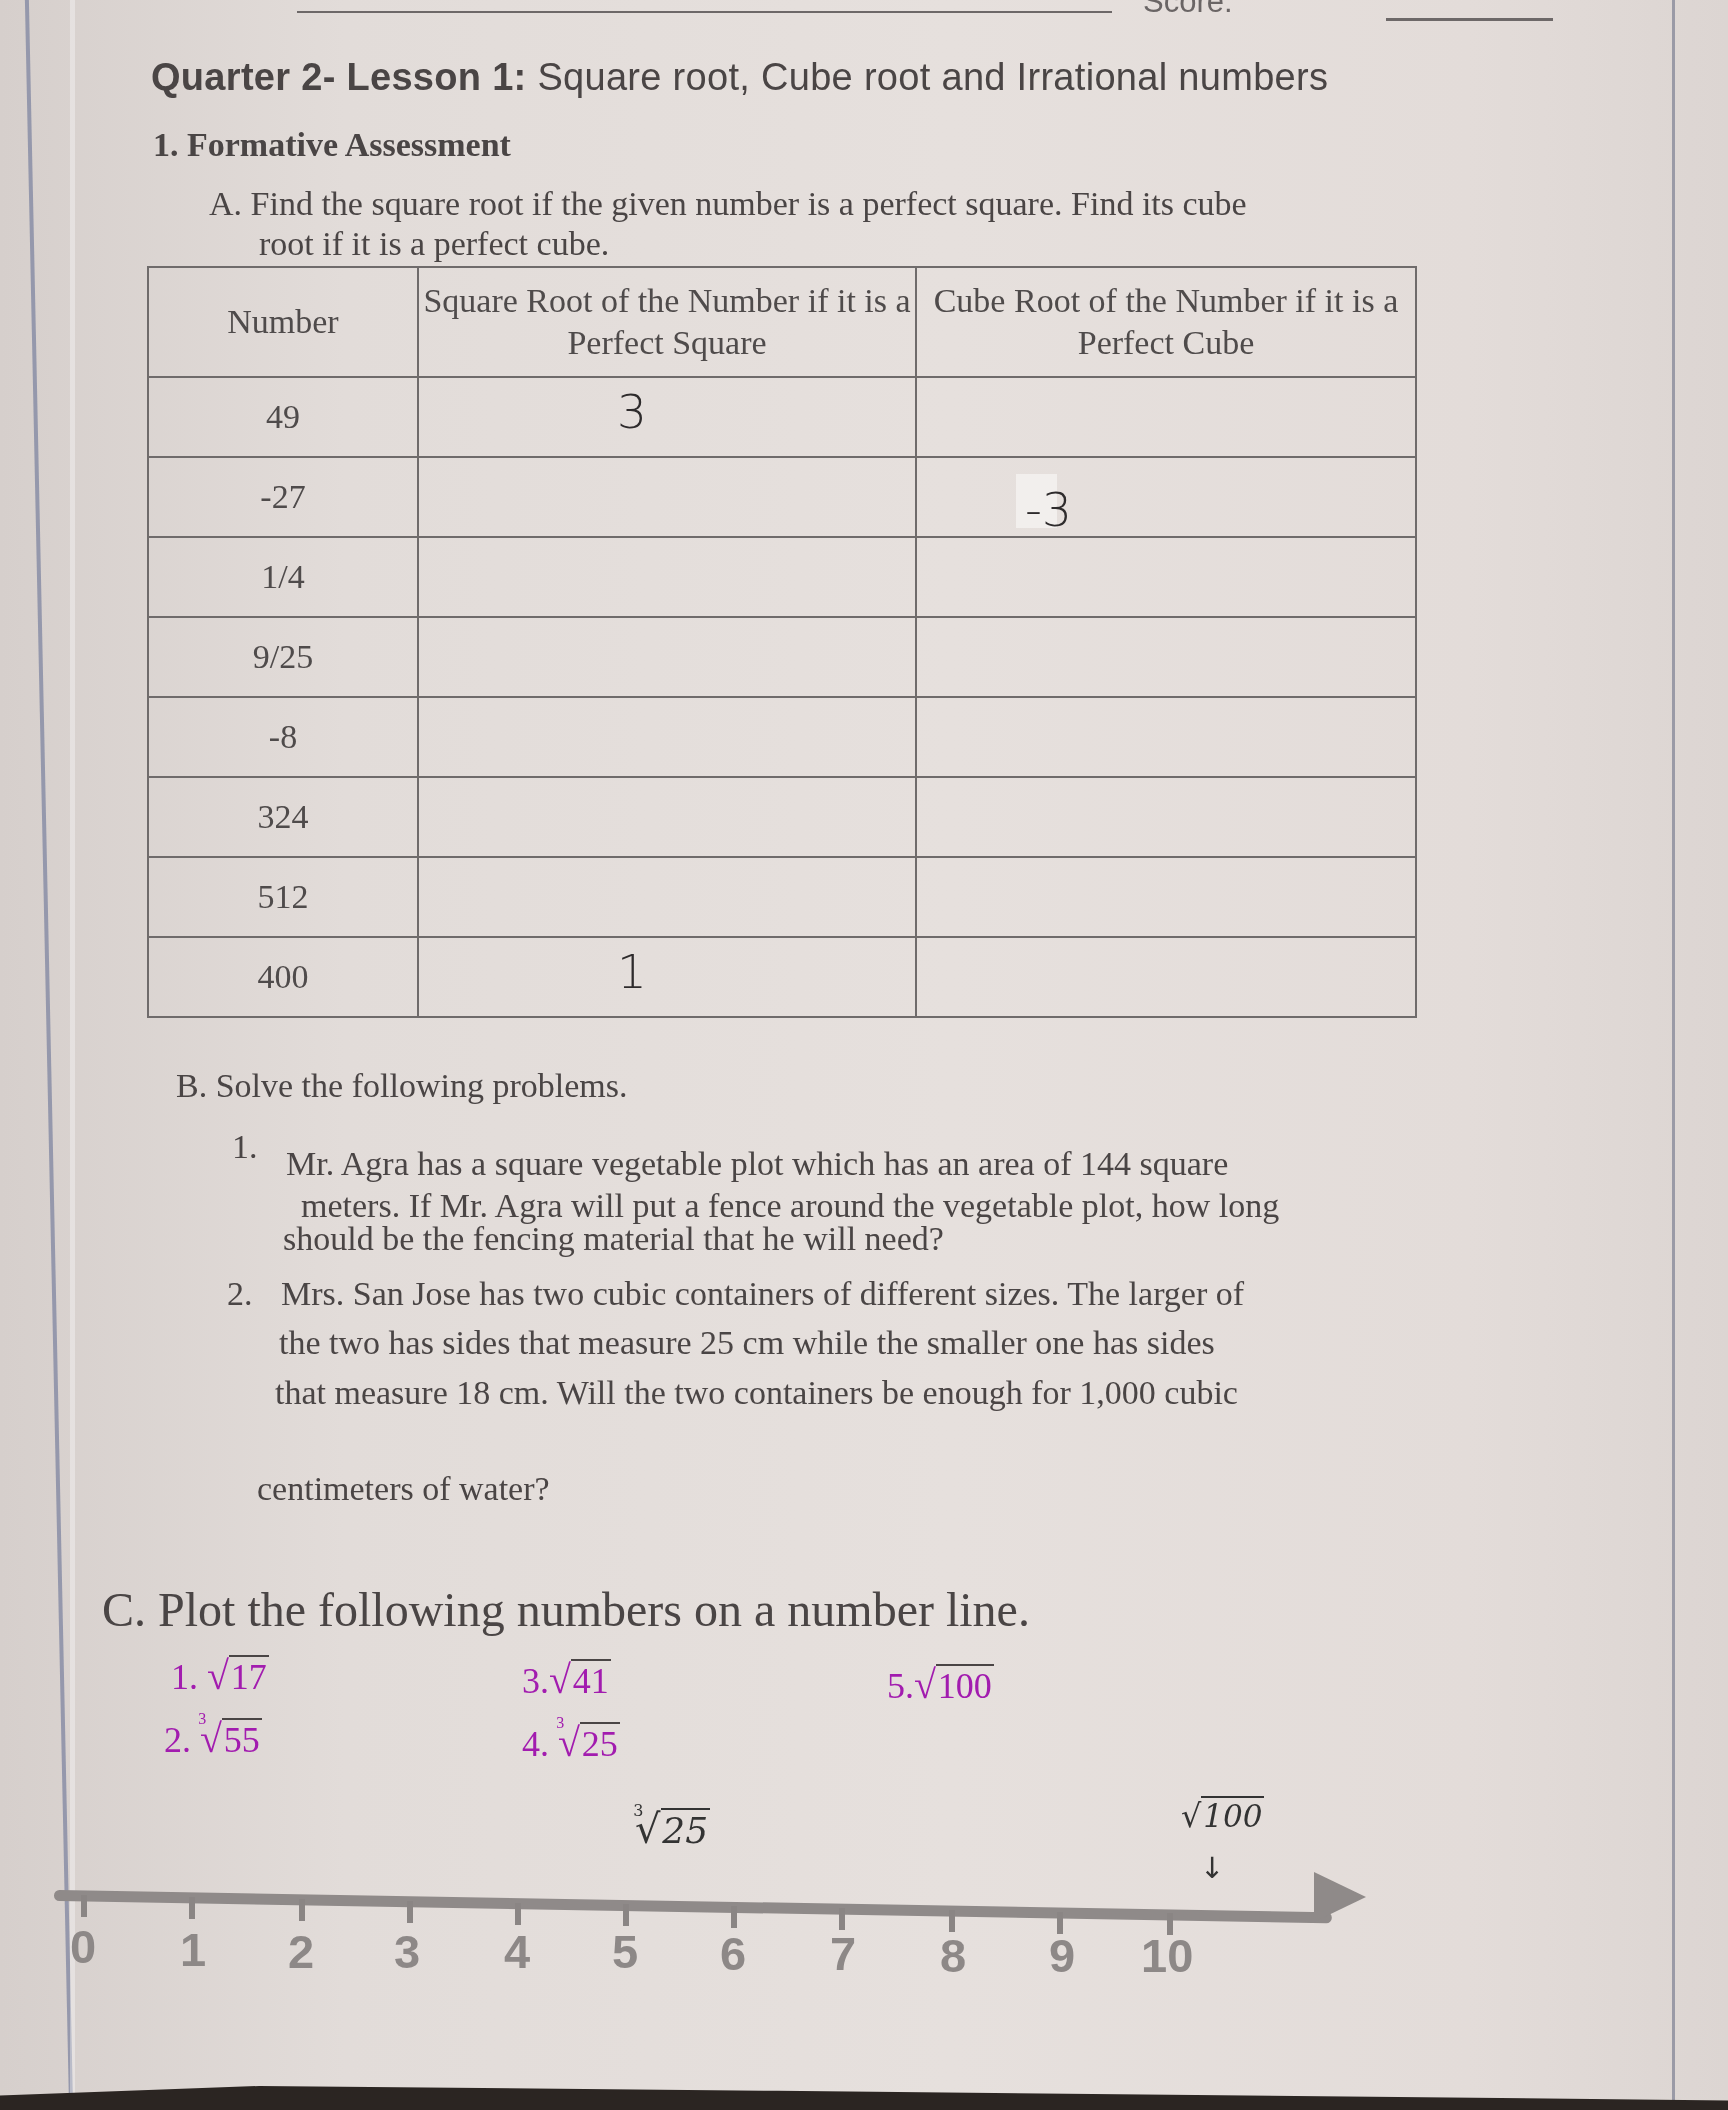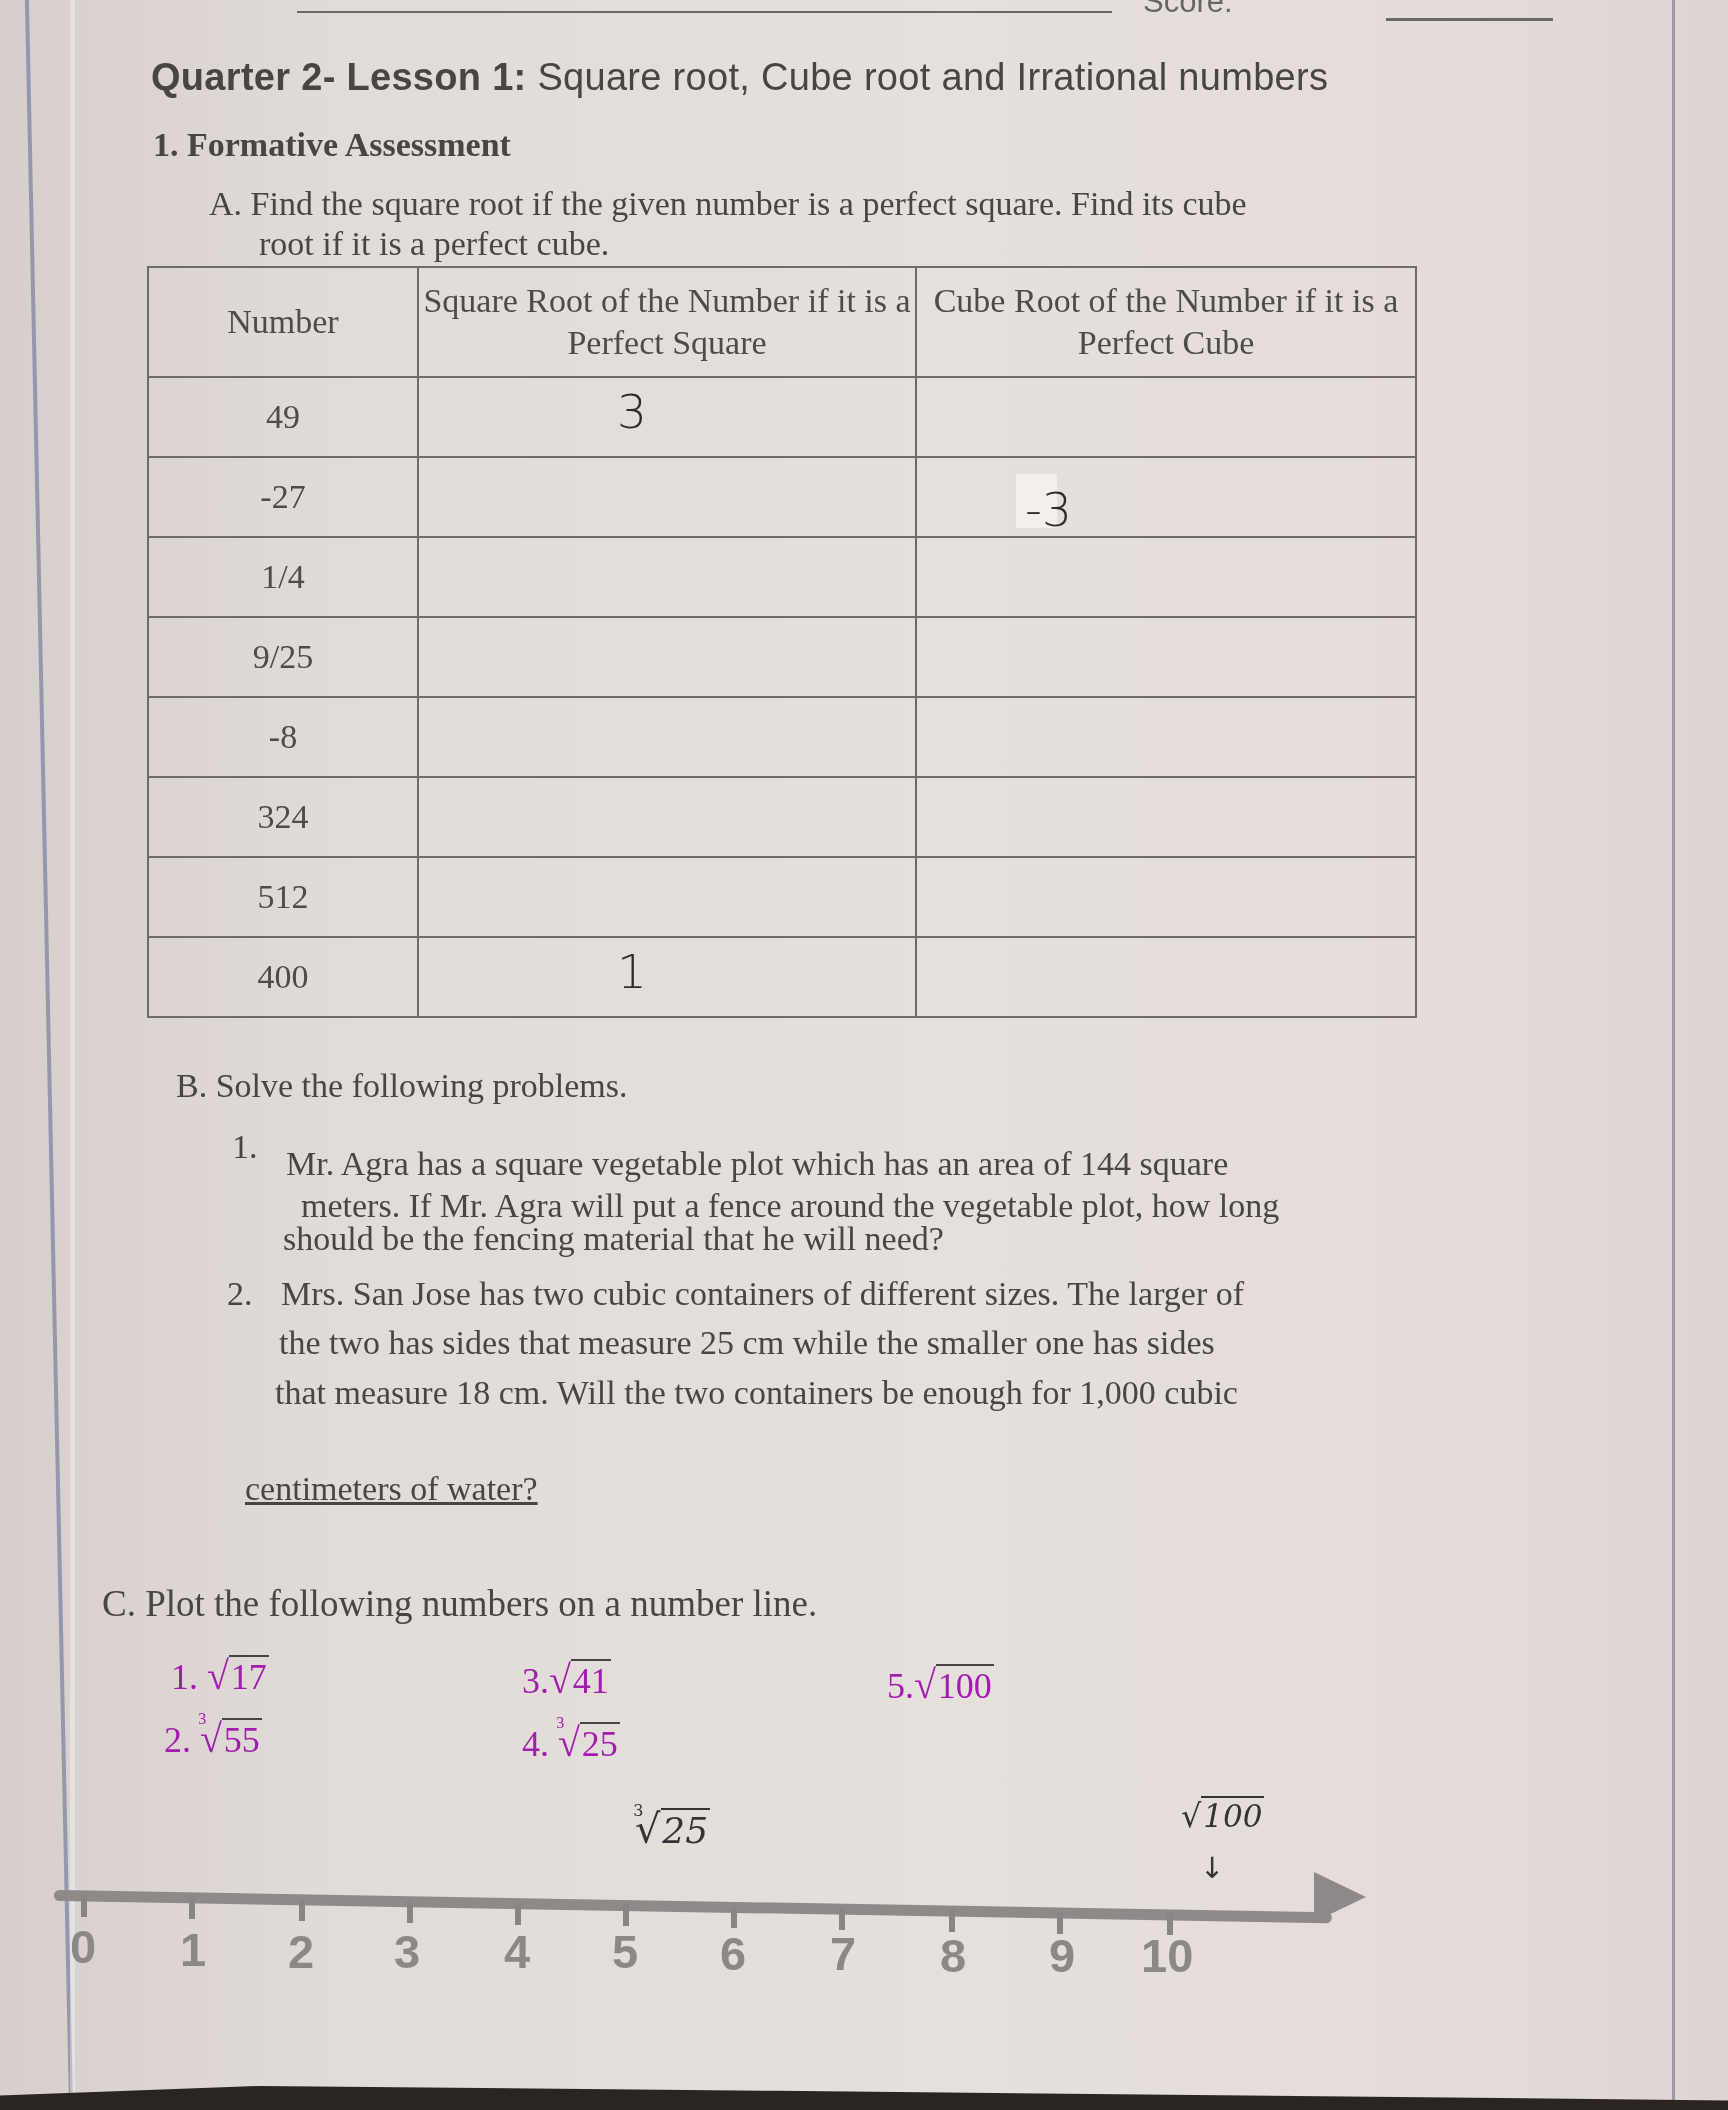--- a/index.html
+++ b/index.html
@@ -173,7 +173,7 @@
 <div class="abs prob" style="left:281px; top:1272px;">Mrs. San Jose has two cubic containers of different sizes. The larger of</div>
 <div class="abs prob" style="left:279px; top:1321px;">the two has sides that measure 25 cm while the smaller one has sides</div>
 <div class="abs prob" style="left:275px; top:1371px;">that measure 18 cm. Will the two containers be enough for 1,000 cubic</div>
-<div class="abs prob" style="left:245px; top:1467px;text-decoration:underline;">centimeters of water?</div>
+<div class="abs prob" style="left:257px; top:1467px;">centimeters of water?</div>
 
 <div class="abs secC">C. Plot the following numbers on a number line.</div>
 

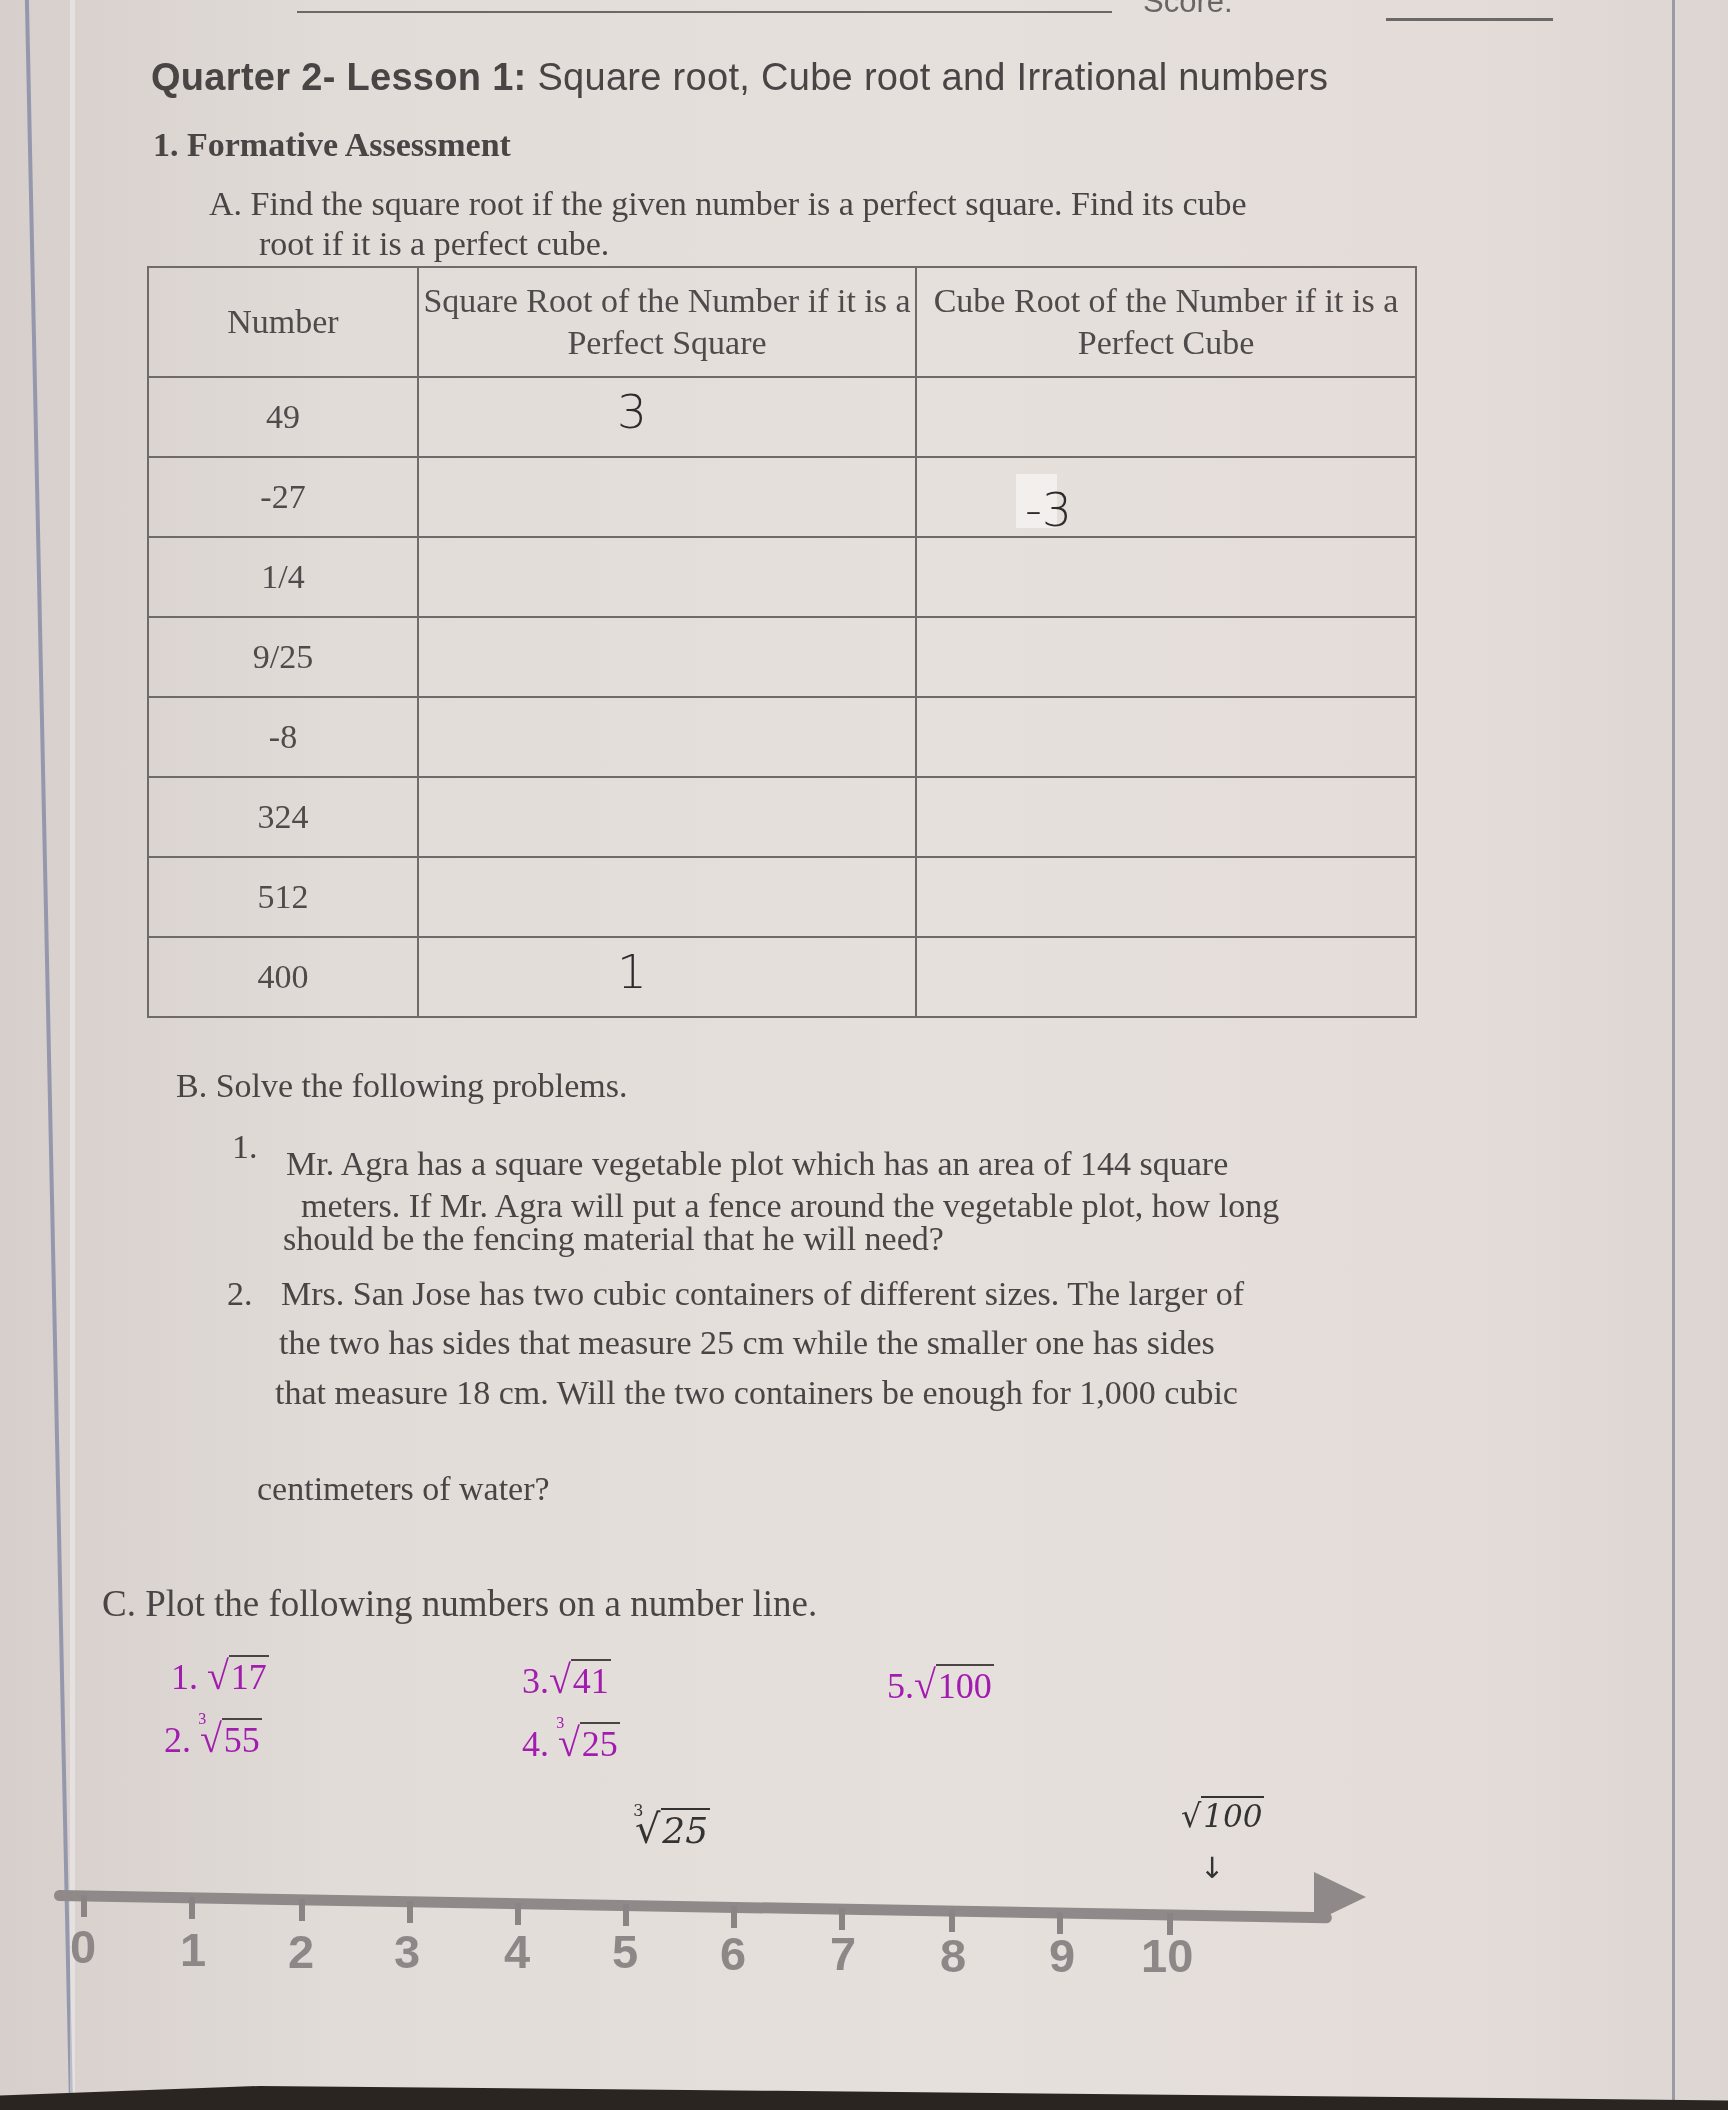--- a/index.html
+++ b/index.html
@@ -62,7 +62,7 @@
 
   .secB { left:176px; top:1067px; font-size:34px; color:#4a4545; }
   .prob { font-size:34px; color:#4a4545; line-height:43px; }
-  .secC { left:102px; top:1582px; font-size:37px; color:#4a4545; }
+  .secC { left:102px; top:1582px; font-size:48px; color:#4a4545; }
   .item { font-size:36px; color:#a21caf;text-align:center; }
   .rad { display:inline-block; position:relative; }
   .rad .sq { font-size:40px; }

